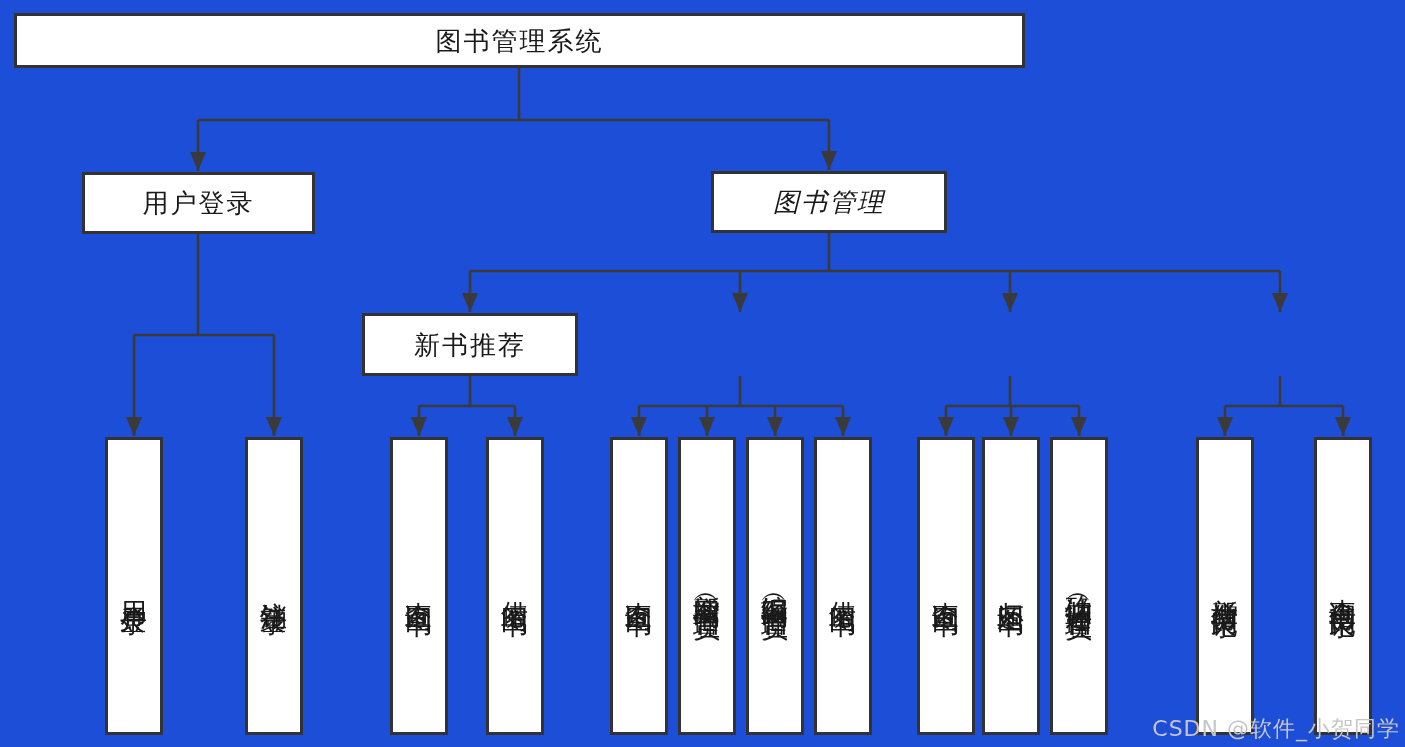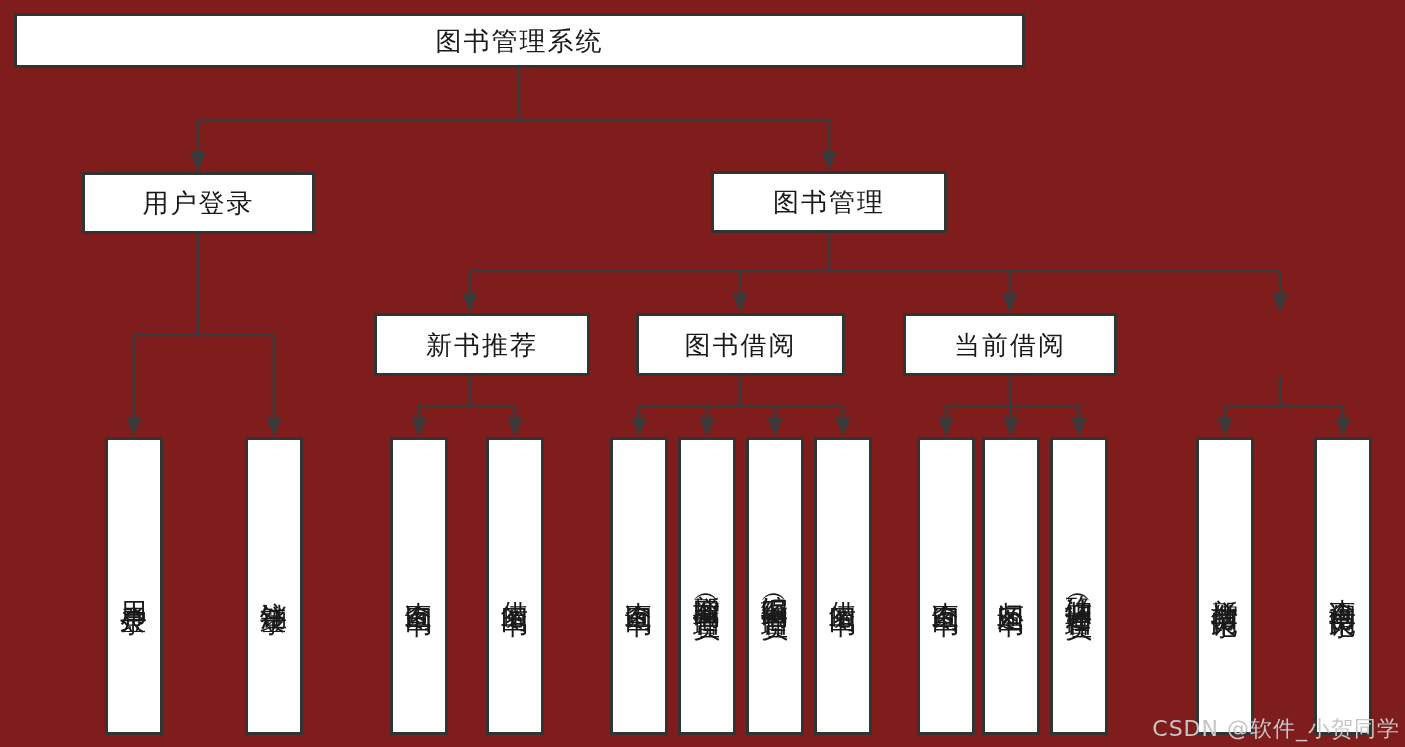--- a/index.html
+++ b/index.html
@@ -12,7 +12,7 @@
     position: relative;
     width: 1405px;
     height: 747px;
-    background: #7f1d1d;
+    background: #1d4ed8;
     overflow: hidden;
   }
   #wires {

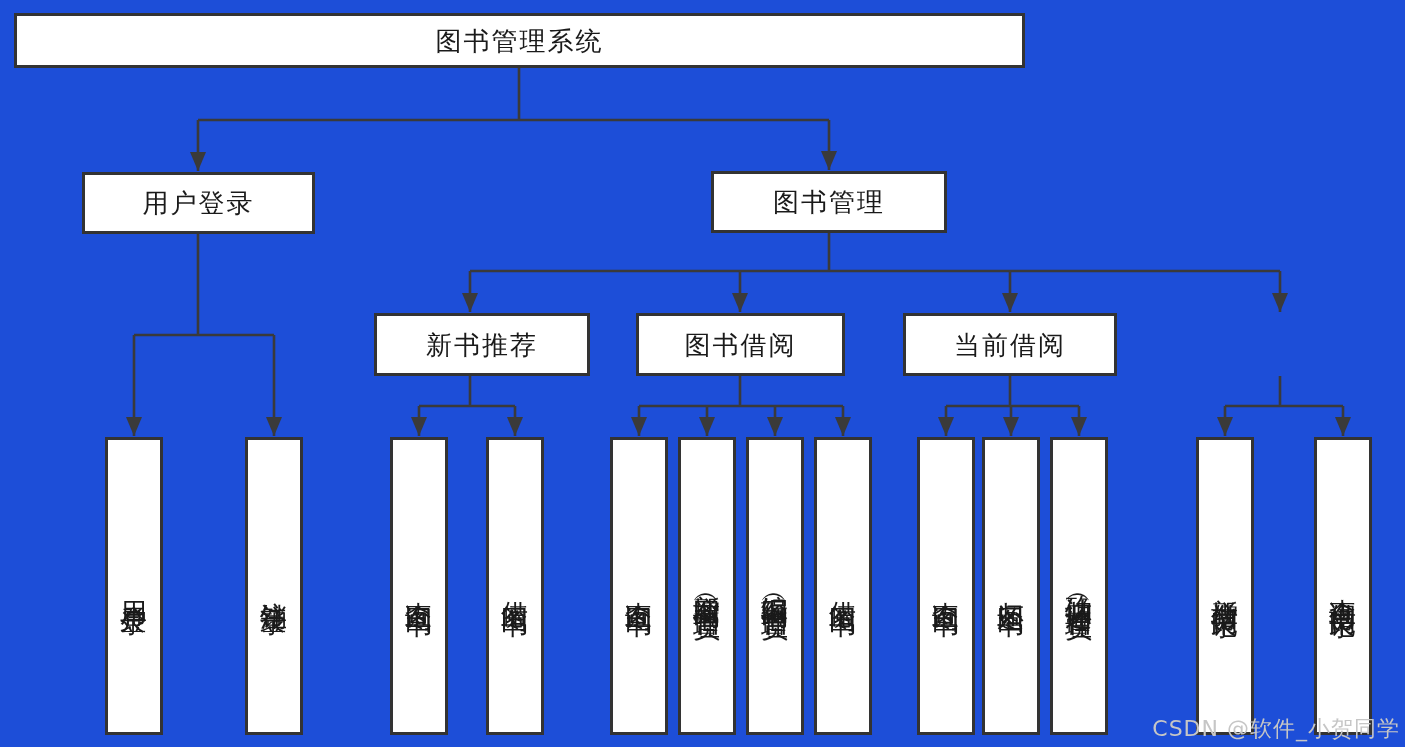--- a/index.html
+++ b/index.html
@@ -52,7 +52,7 @@
   
   .n-root { left: 14px;   top: 13px;  width: 1011px; height: 55px; }
   .n-l2a  { left: 82px;   top: 172px; width: 233px;  height: 62px; }
-  .n-l2b  { left: 711px;  top: 171px; width: 236px;  height: 62px; }
+  .n-l2b  { left: 711px;  top: 171px; width: 236px;  height: 62px; font-style: italic; }
   .n-l3a  { left: 362px;  top: 313px; width: 216px;  height: 63px; margin-left: 12px; }
   .n-l3b  { left: 636px;  top: 313px; width: 209px;  height: 63px; }
   .n-l3c  { left: 903px;  top: 313px; width: 214px;  height: 63px; }

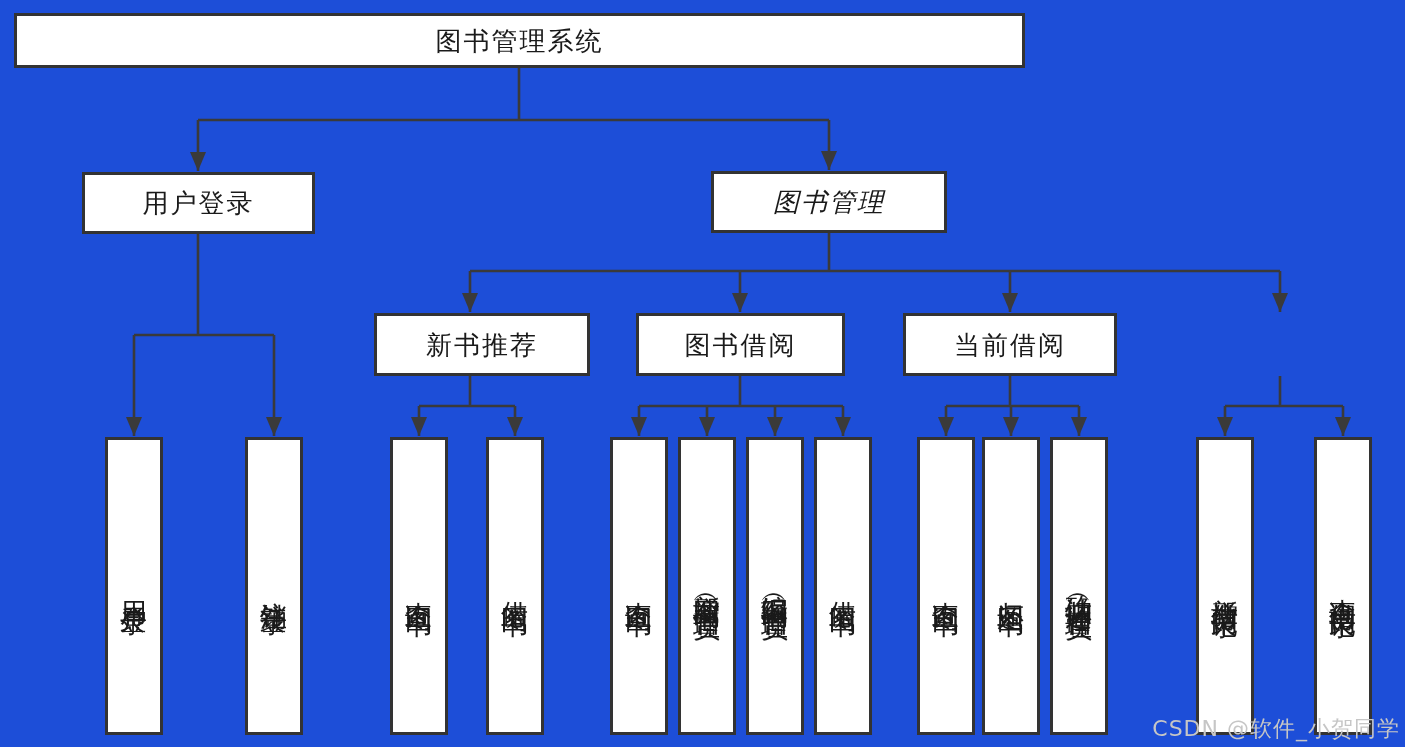--- a/index.html
+++ b/index.html
@@ -53,7 +53,7 @@
   .n-root { left: 14px;   top: 13px;  width: 1011px; height: 55px; }
   .n-l2a  { left: 82px;   top: 172px; width: 233px;  height: 62px; }
   .n-l2b  { left: 711px;  top: 171px; width: 236px;  height: 62px; font-style: italic; }
-  .n-l3a  { left: 362px;  top: 313px; width: 216px;  height: 63px; margin-left: 12px; }
+  .n-l3a  { left: 362px;  top: 313px; width: 216px;  height: 63px; }
   .n-l3b  { left: 636px;  top: 313px; width: 209px;  height: 63px; }
   .n-l3c  { left: 903px;  top: 313px; width: 214px;  height: 63px; }
   .n-l3d  { left: 1173px; top: 313px; width: 214px;  height: 63px; }

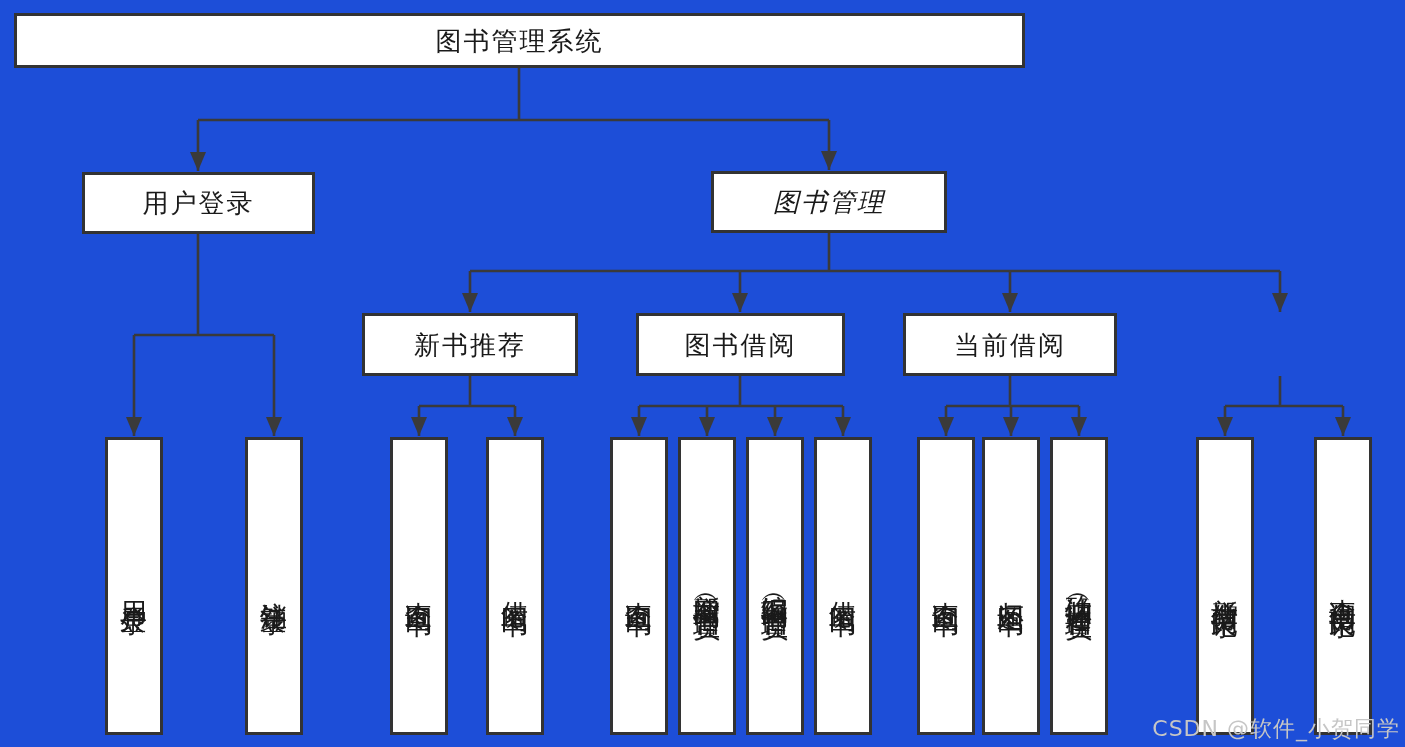--- a/index.html
+++ b/index.html
@@ -139,9 +139,6 @@
   <div class="node h-node n-l3a">
     <span>新书推荐</span>
   </div>
-  <div class="node h-node n-l3b">
-    <span>图书借阅</span>
-  </div>
   <div class="node h-node n-l3c">
     <span>当前借阅</span>
   </div>

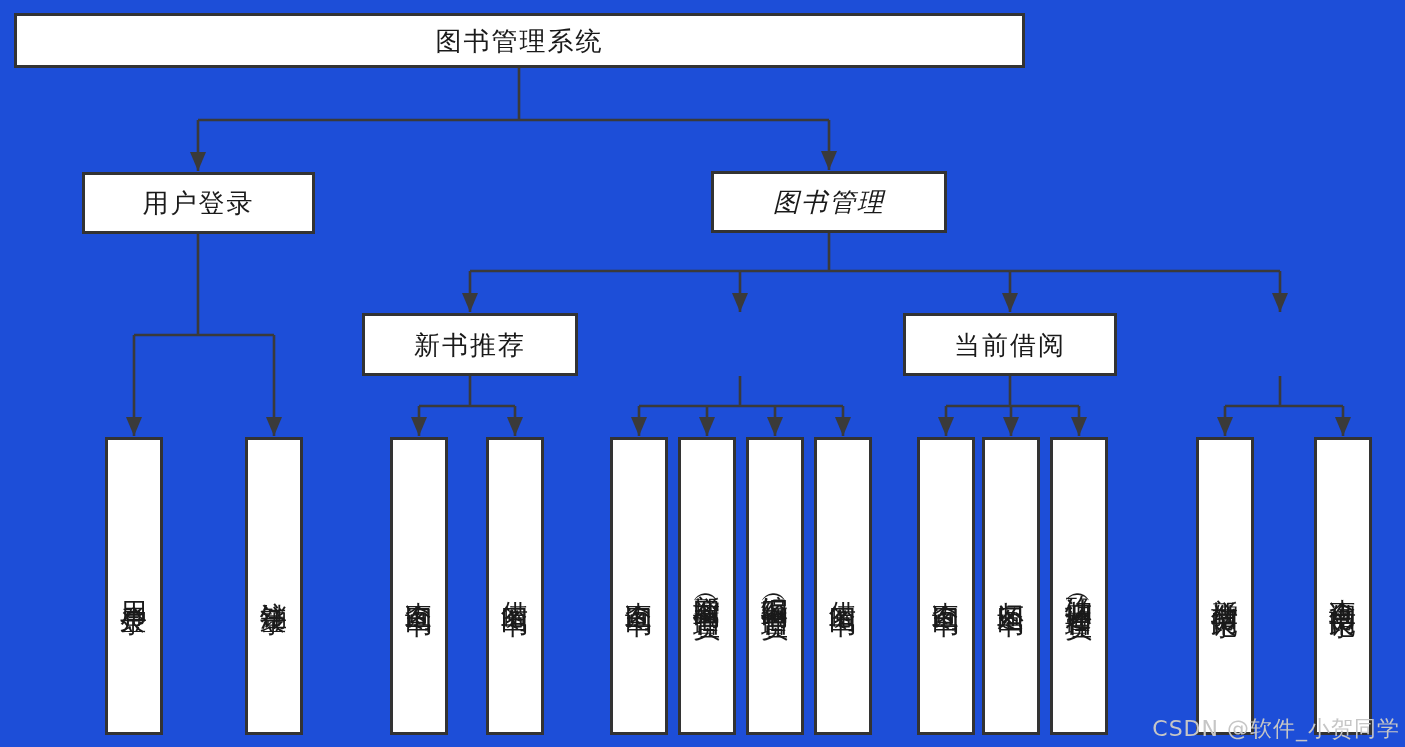--- a/index.html
+++ b/index.html
@@ -139,9 +139,6 @@
   <div class="node h-node n-l3a">
     <span>新书推荐</span>
   </div>
-  <div class="node h-node n-l3c">
-    <span>当前借阅</span>
-  </div>
 
   <div class="node v-node vbox n-v1a">
     <span class="vtext">用户登录</span>

